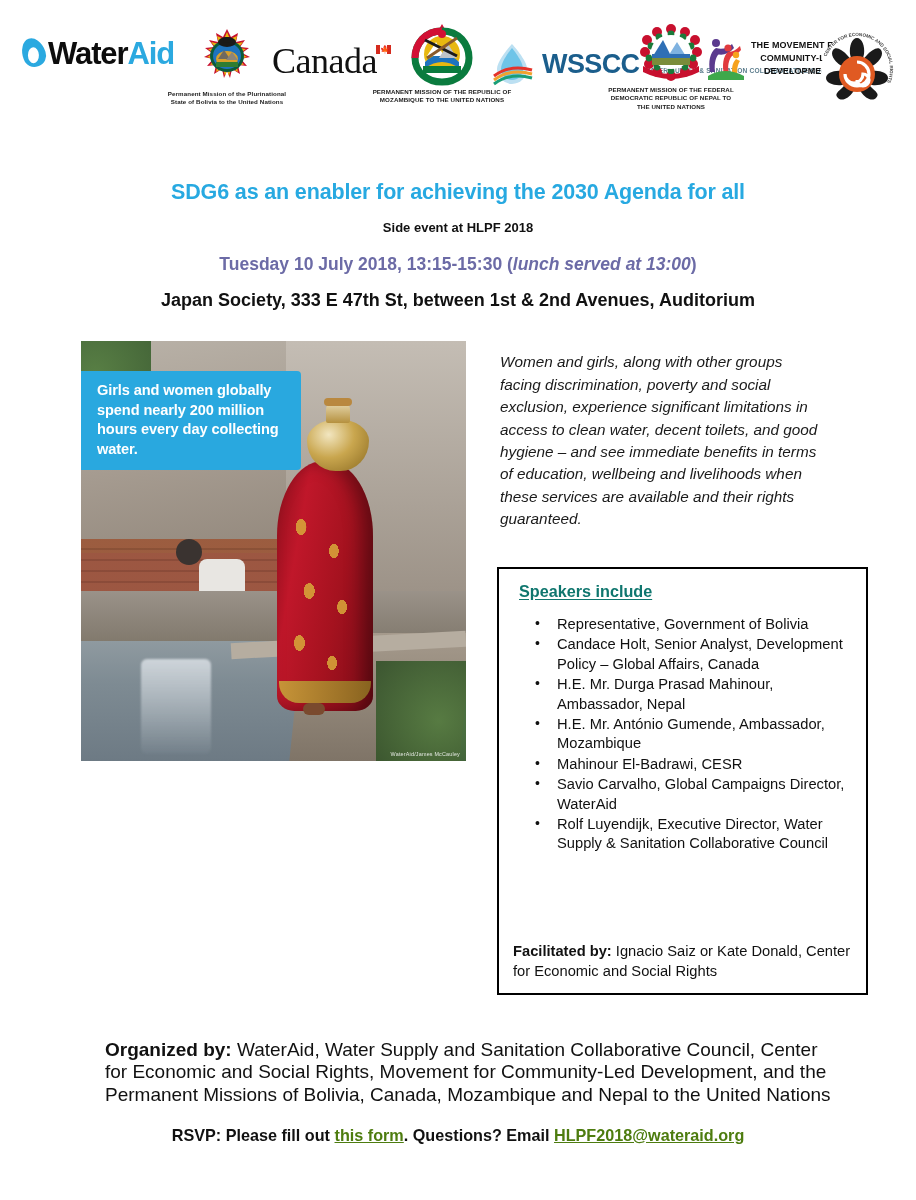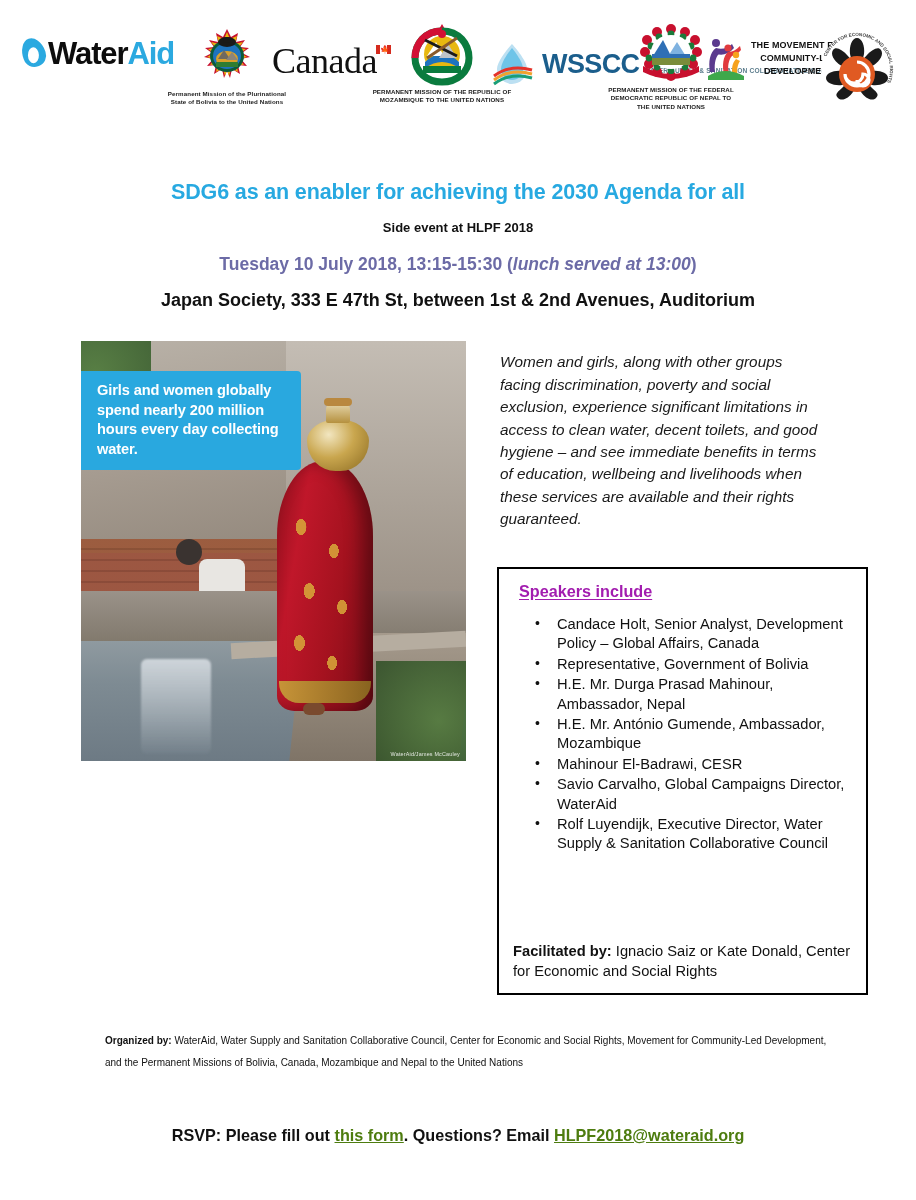--- a/index.html
+++ b/index.html
@@ -183,7 +183,7 @@
   }
   #speakers-title{
     font-size:16.2px;font-weight:bold;text-decoration:underline;
-    text-underline-offset:2px;margin:0 0 14px 6px;color:#a21caf;
+    text-underline-offset:2px;margin:0 0 14px 6px;color:#0f766e;
   }
   ul.speakers{
     margin:0;padding:0 0 0 44px;list-style:none;

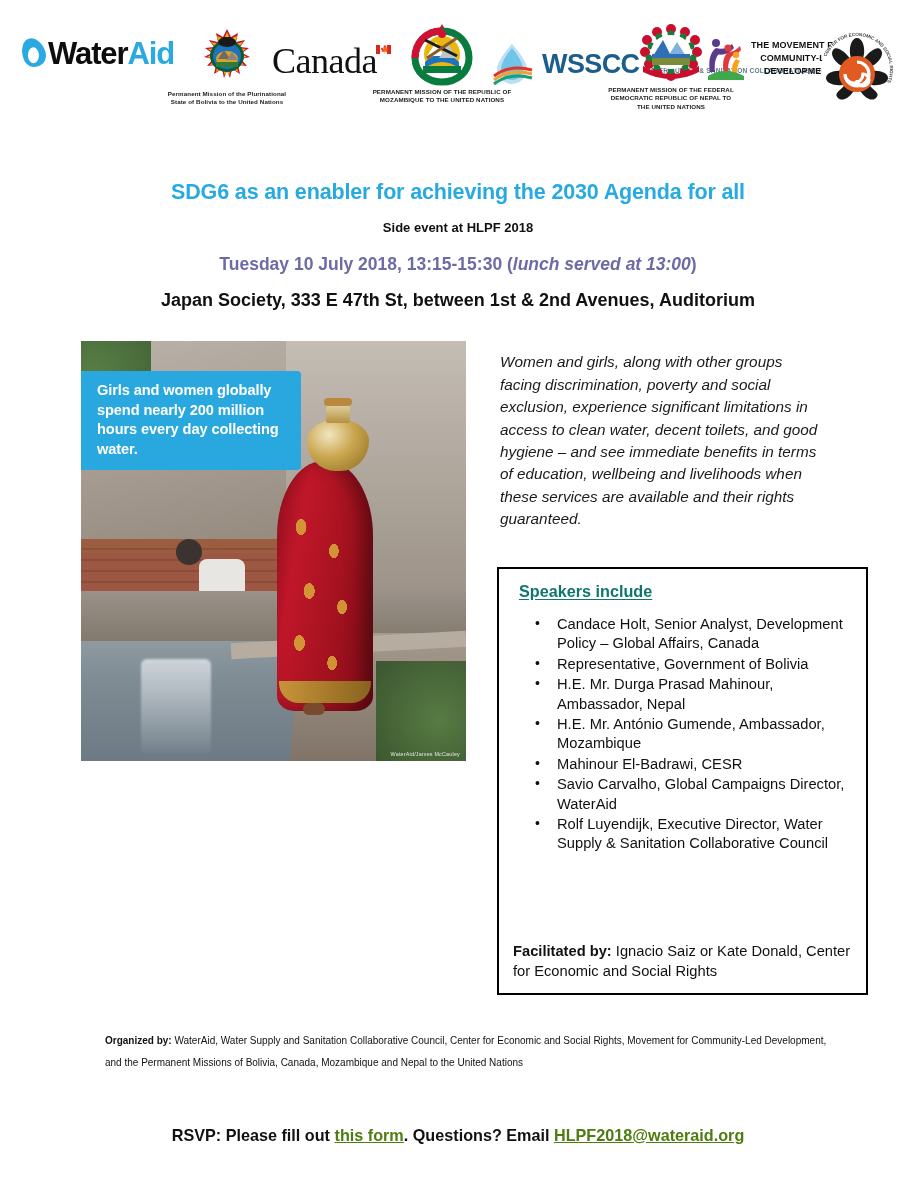--- a/index.html
+++ b/index.html
@@ -426,8 +426,8 @@
   <div class="speakers-box">
     <div id="speakers-title">Speakers include</div>
     <ul class="speakers">
+      <li>Representative, Government of Bolivia</li>
       <li>Candace Holt, Senior Analyst, Development Policy – Global Affairs, Canada</li>
-      <li>Representative, Government of Bolivia</li>
       <li>H.E. Mr. Durga Prasad Mahinour, Ambassador, Nepal</li>
       <li>H.E. Mr. António Gumende, Ambassador, Mozambique</li>
       <li>Mahinour El-Badrawi, CESR</li>

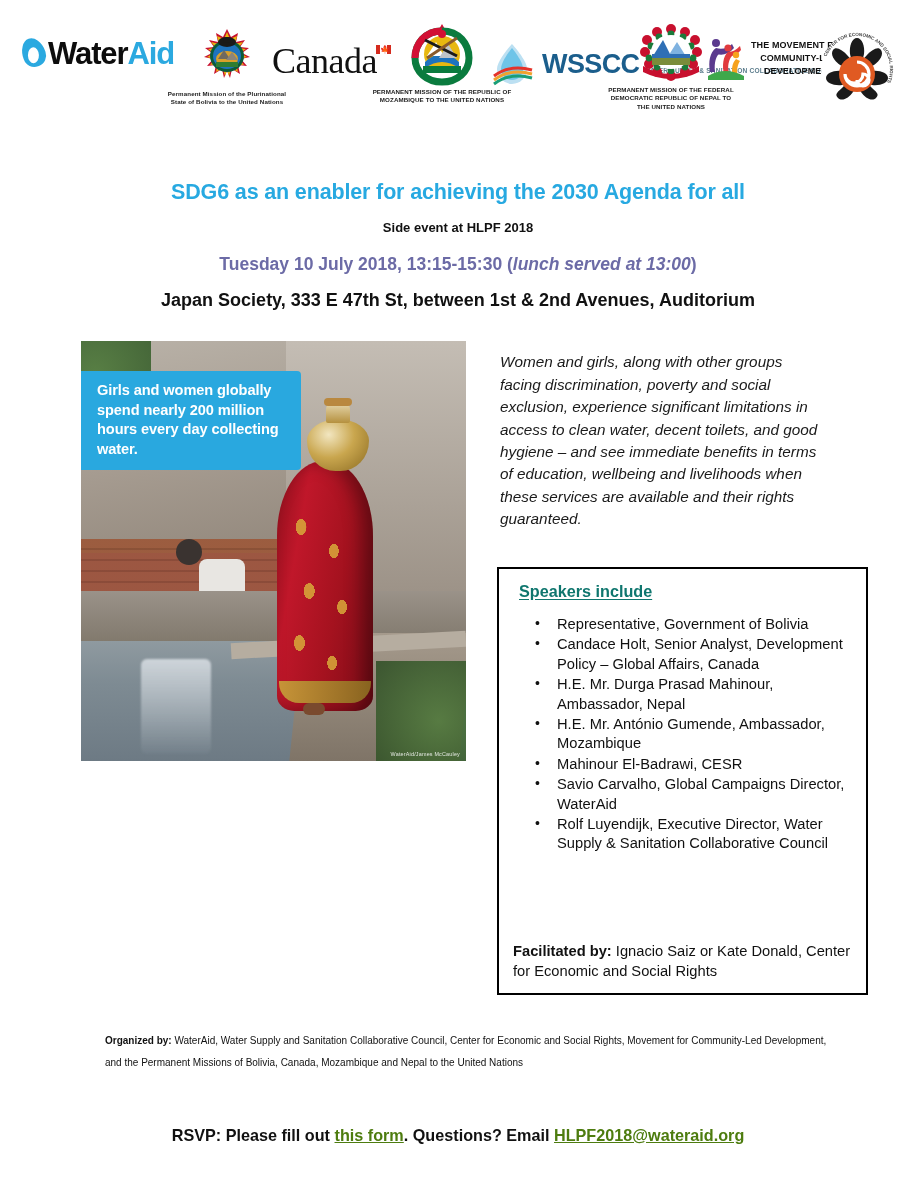--- a/index.html
+++ b/index.html
@@ -211,7 +211,7 @@
   
   #organized{
     position:absolute;left:105px;top:1020px;width:730px;
-    font-size:10px;line-height:22.4px;color:#111;
+    font-size:19px;line-height:22.4px;color:#111;
   }
   #organized b{font-weight:bold;}
 

